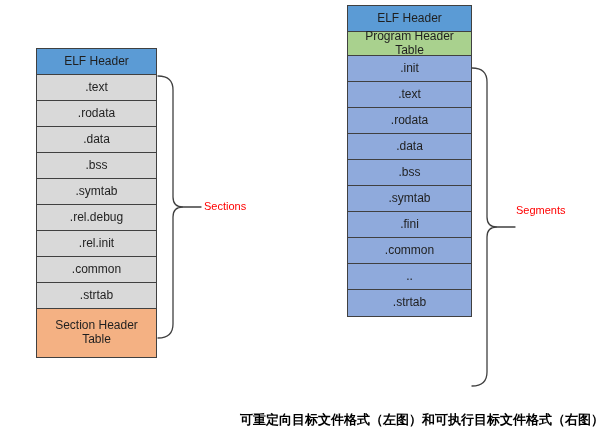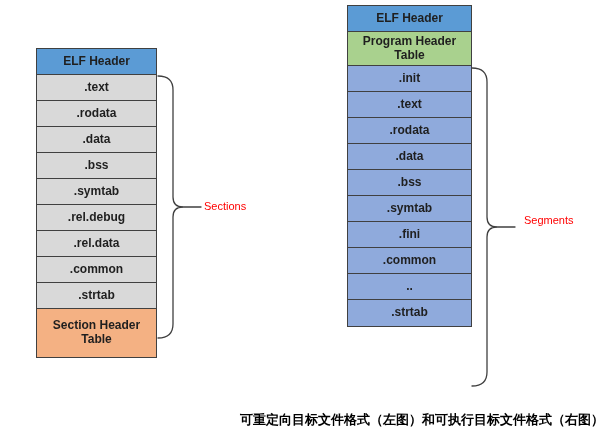--- a/index.html
+++ b/index.html
@@ -39,7 +39,6 @@
     color: var(--text-dark);
     line-height: 1.15;
     padding: 1px 8px;
-    font-weight: bold;
   }
   .header-blue   { background: var(--header-blue); }
   .green-cell    { background: var(--program-header-green); height: 34px; }

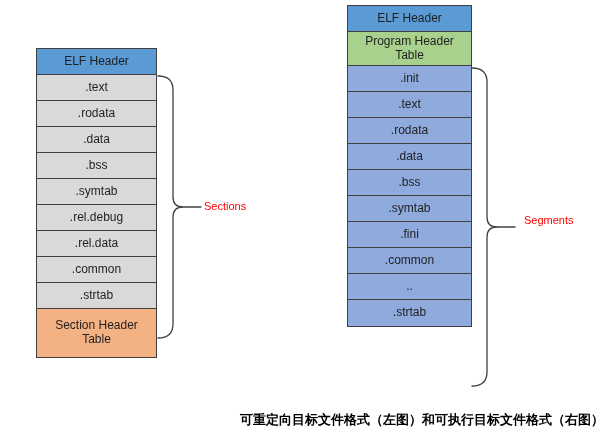--- a/index.html
+++ b/index.html
@@ -41,7 +41,7 @@
     padding: 1px 8px;
   }
   .header-blue   { background: var(--header-blue); }
-  .green-cell    { background: var(--program-header-green); height: 34px; }
+  .green-cell    { background: var(--program-header-green); height: 24px; }
   .row-gray      { background: var(--section-gray); }
   .row-blue      { background: var(--segment-blue); }
   .footer-orange { background: var(--section-header-orange); height: 48px; border-bottom: none; }

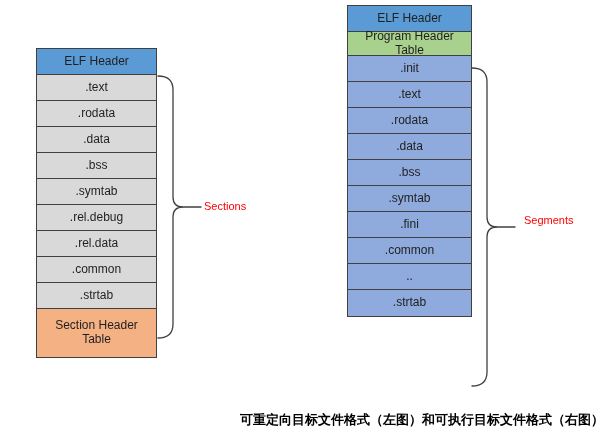--- a/index.html
+++ b/index.html
@@ -61,7 +61,7 @@
     white-space: nowrap;
   }
   .sections-label { left: 204px; top: 200px; }
-  .segments-label { left: 516px; top: 214px; margin-left: 8px; }
+  .segments-label { left: 516px; top: 204px; }
   .caption {
     position: absolute;
     left: 0;

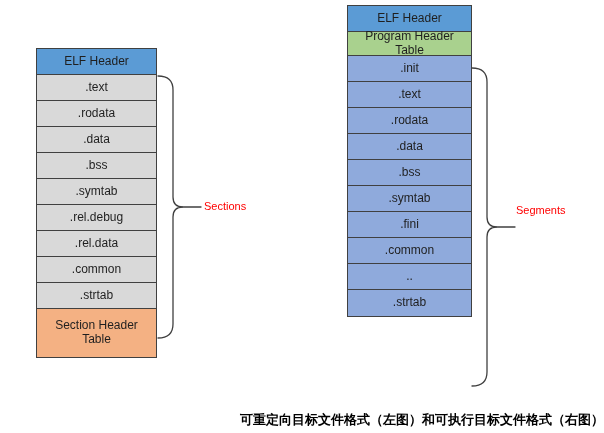--- a/index.html
+++ b/index.html
@@ -94,7 +94,7 @@
 
         <div class="cell row-gray">.rel.debug</div>
 
-        <div class="cell row-gray">.rel.data</div>
+        <div class="cell row-gray">.rel.init</div>
 
 
         <div class="cell row-gray">.common</div>

